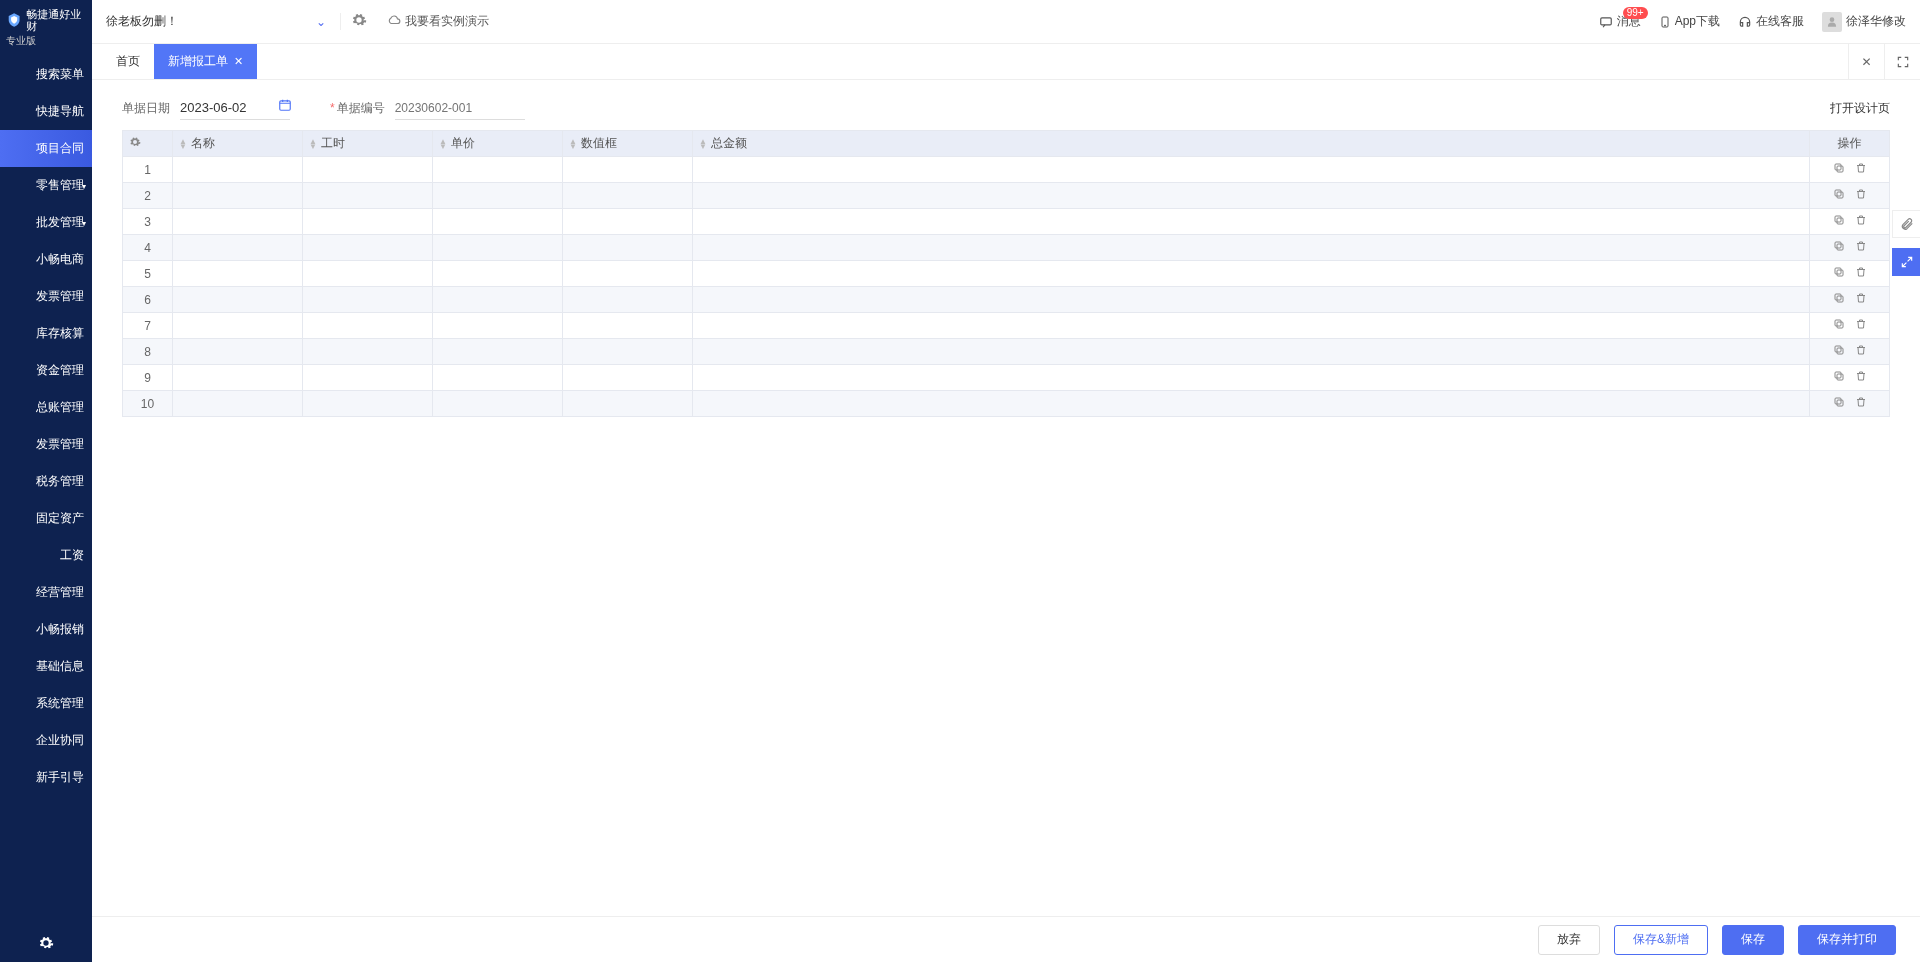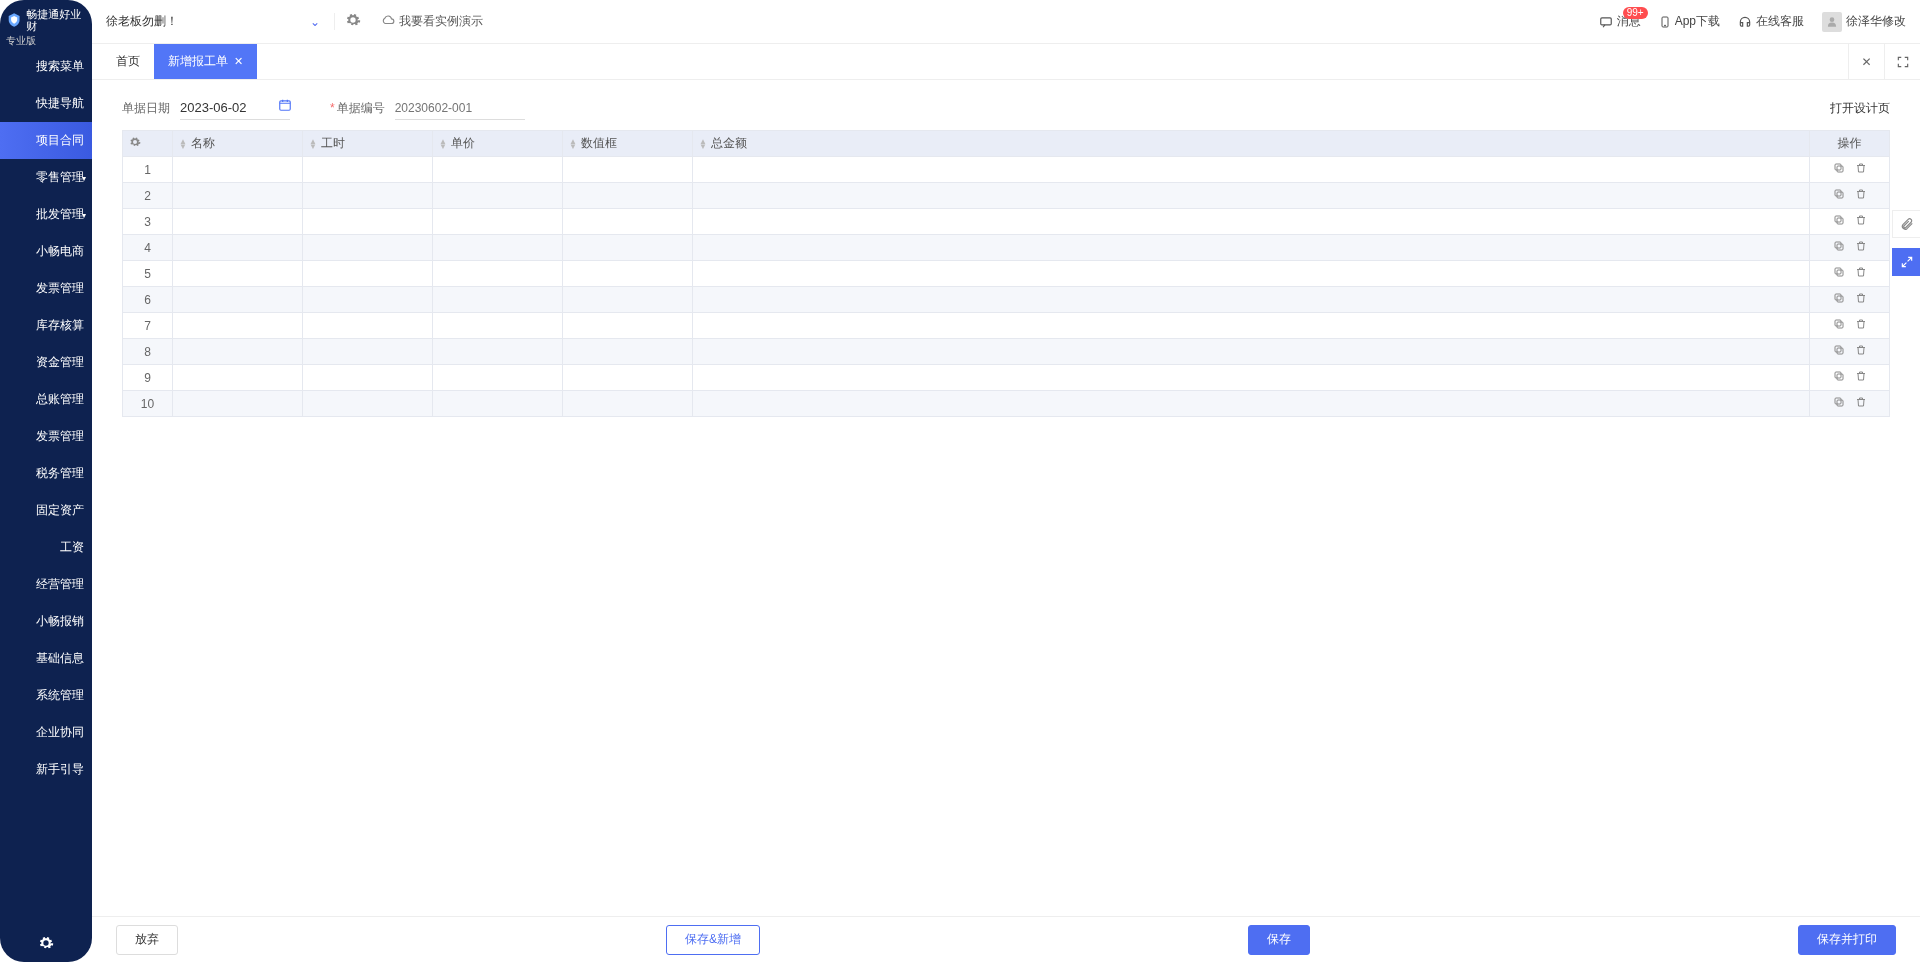--- a/index.html
+++ b/index.html
@@ -5,7 +5,7 @@
 * { margin: 0; padding: 0; box-sizing: border-box; font-family: "Microsoft YaHei", Arial, sans-serif; }
 body { display: flex; height: 100vh; font-size: 12px; color: #333; overflow: hidden; }
 
-.sidebar { width: 92px; background: #0e2250; display: flex; flex-direction: column; flex-shrink: 0; border-radius: 24px; }
+.sidebar { width: 92px; background: #0e2250; display: flex; flex-direction: column; flex-shrink: 0; }
 .logo { display: flex; align-items: center; color: #fff; padding: 8px 6px 4px 6px; gap: 4px; }
 .logo svg { width: 18px; height: 18px; }
 .logo-text { font-size: 11px; line-height: 1.1; }

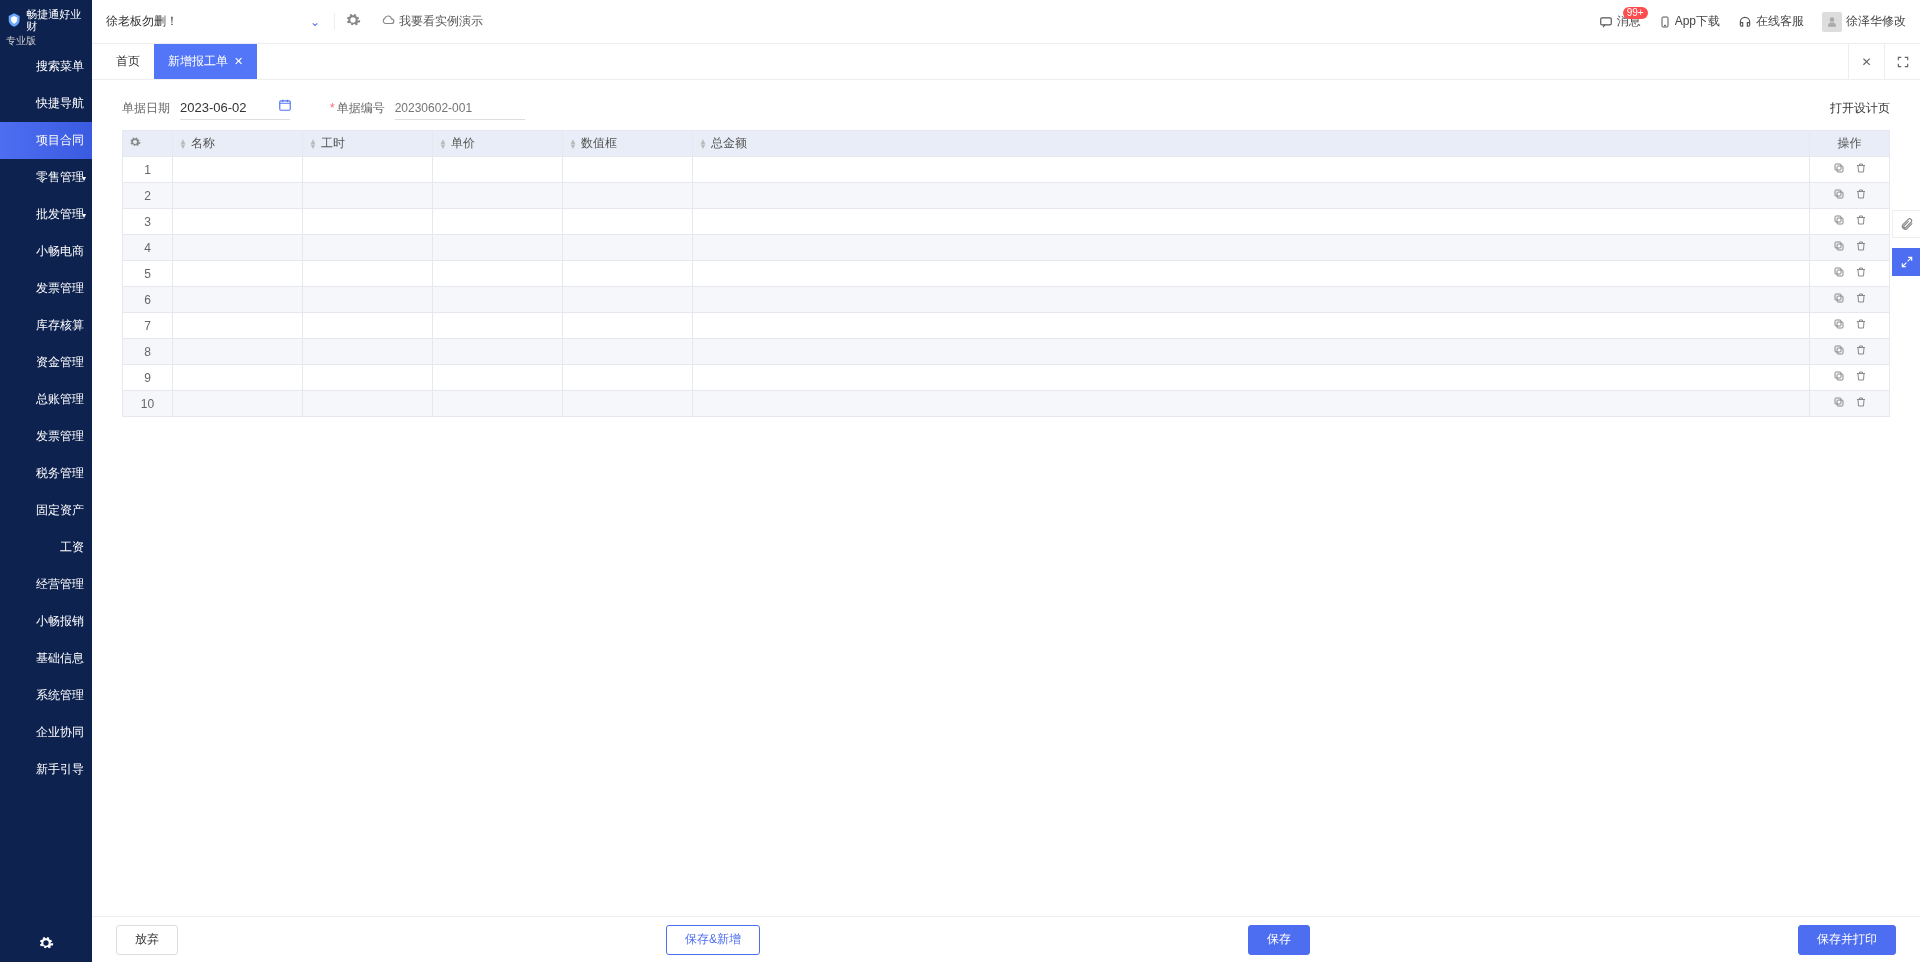--- a/index.html
+++ b/index.html
@@ -20,7 +20,7 @@
 .main { flex: 1; display: flex; flex-direction: column; min-width: 0; }
 
 .topbar { height: 44px; display: flex; align-items: center; padding: 0 14px; border-bottom: 1px solid #eee; }
-.org-select { display: flex; align-items: center; gap: 12px; padding-right: 14px; margin-right: 10px; border-right: 1px solid #eee; cursor: pointer;}
+.org-select { display: flex; align-items: center; gap: 18px; padding-right: 14px; margin-right: 10px; border-right: 1px solid #eee; cursor: pointer;}
 .org-select .chevron { color: #556ef2; font-size: 12px; margin-left: 120px; }
 .gear-btn { color: #666; margin-right: 20px; cursor: pointer; }
 .demo-link { display: flex; gap: 4px; color: #555; cursor: pointer; }

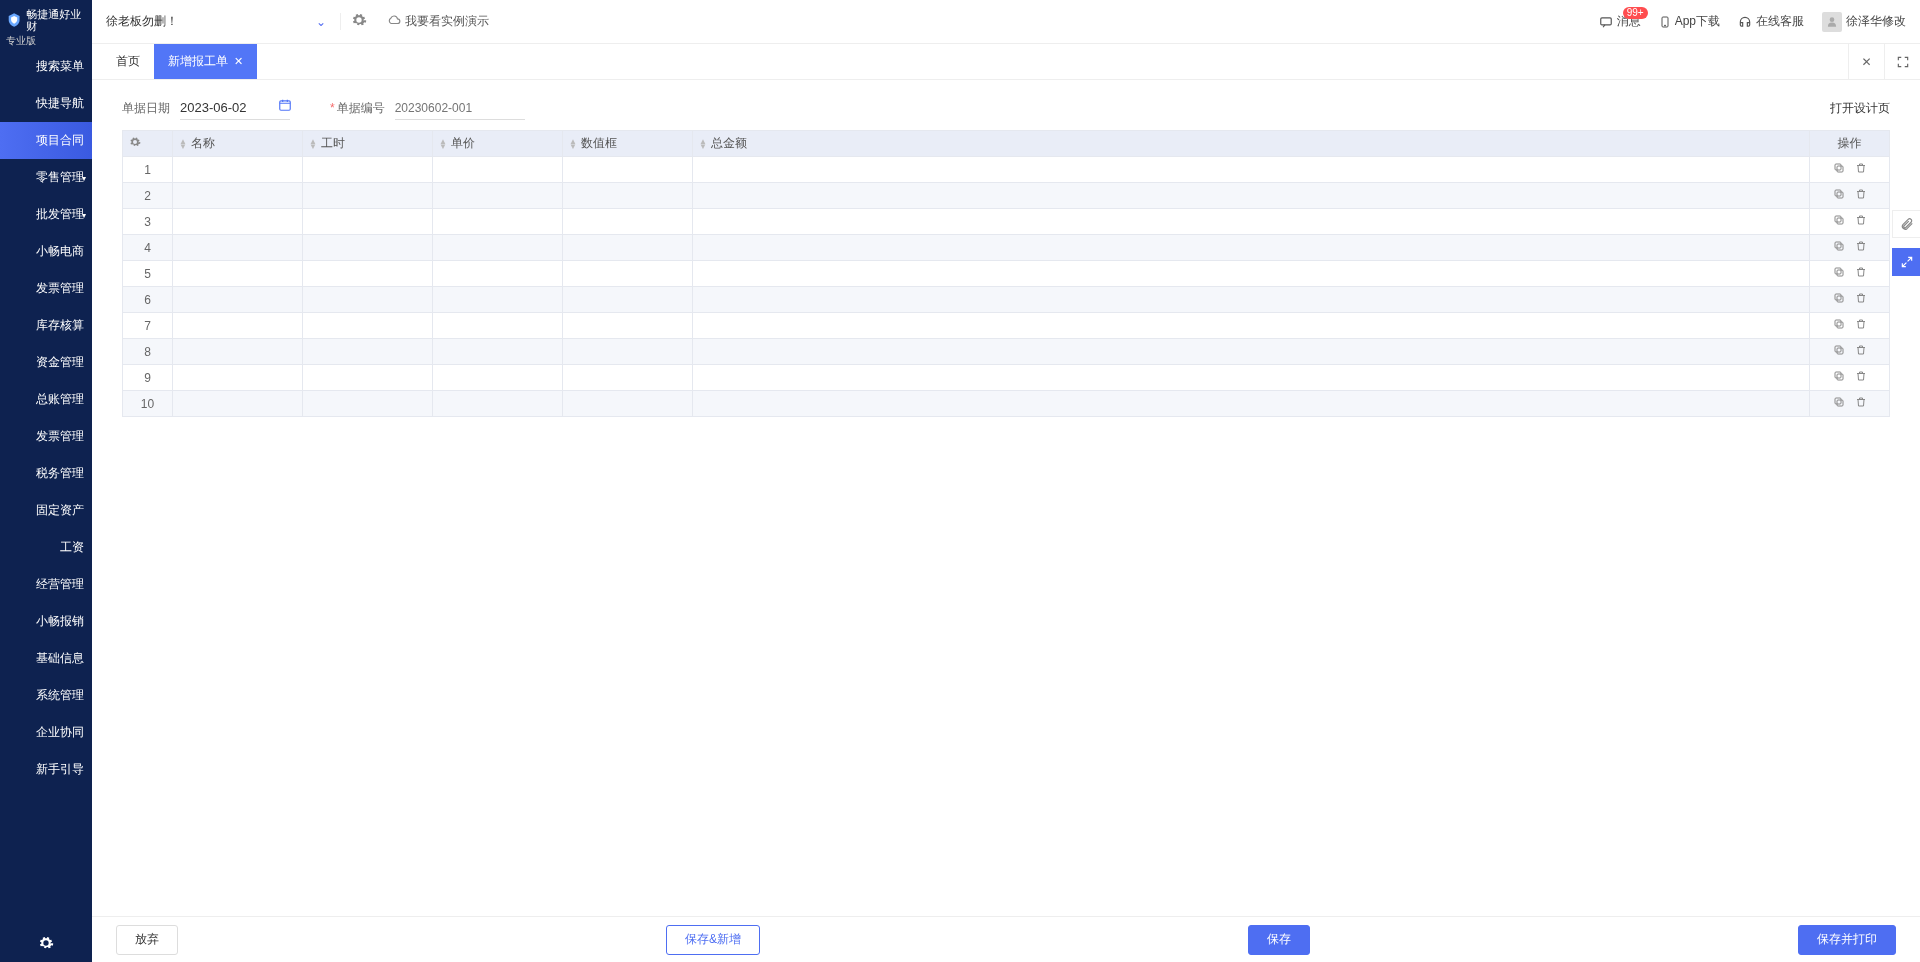--- a/index.html
+++ b/index.html
@@ -9,7 +9,7 @@
 .logo { display: flex; align-items: center; color: #fff; padding: 8px 6px 4px 6px; gap: 4px; }
 .logo svg { width: 18px; height: 18px; }
 .logo-text { font-size: 11px; line-height: 1.1; }
-.logo-sub { color: #ccc; font-size: 10px; padding-left: 6px; margin-top:-2px; }
+.logo-sub { color: #ccc; font-size: 10px; padding-left: 6px; margin-top:-2px; margin-bottom: 8px;}
 .nav { flex: 1; overflow-y: auto; }
 .nav-item { color: #fff; padding: 10px 8px; text-align: right; cursor: pointer; font-size: 12px; position: relative; }
 .nav-item.active { background: linear-gradient(90deg,#4e6ef2,#3a5ae0); }

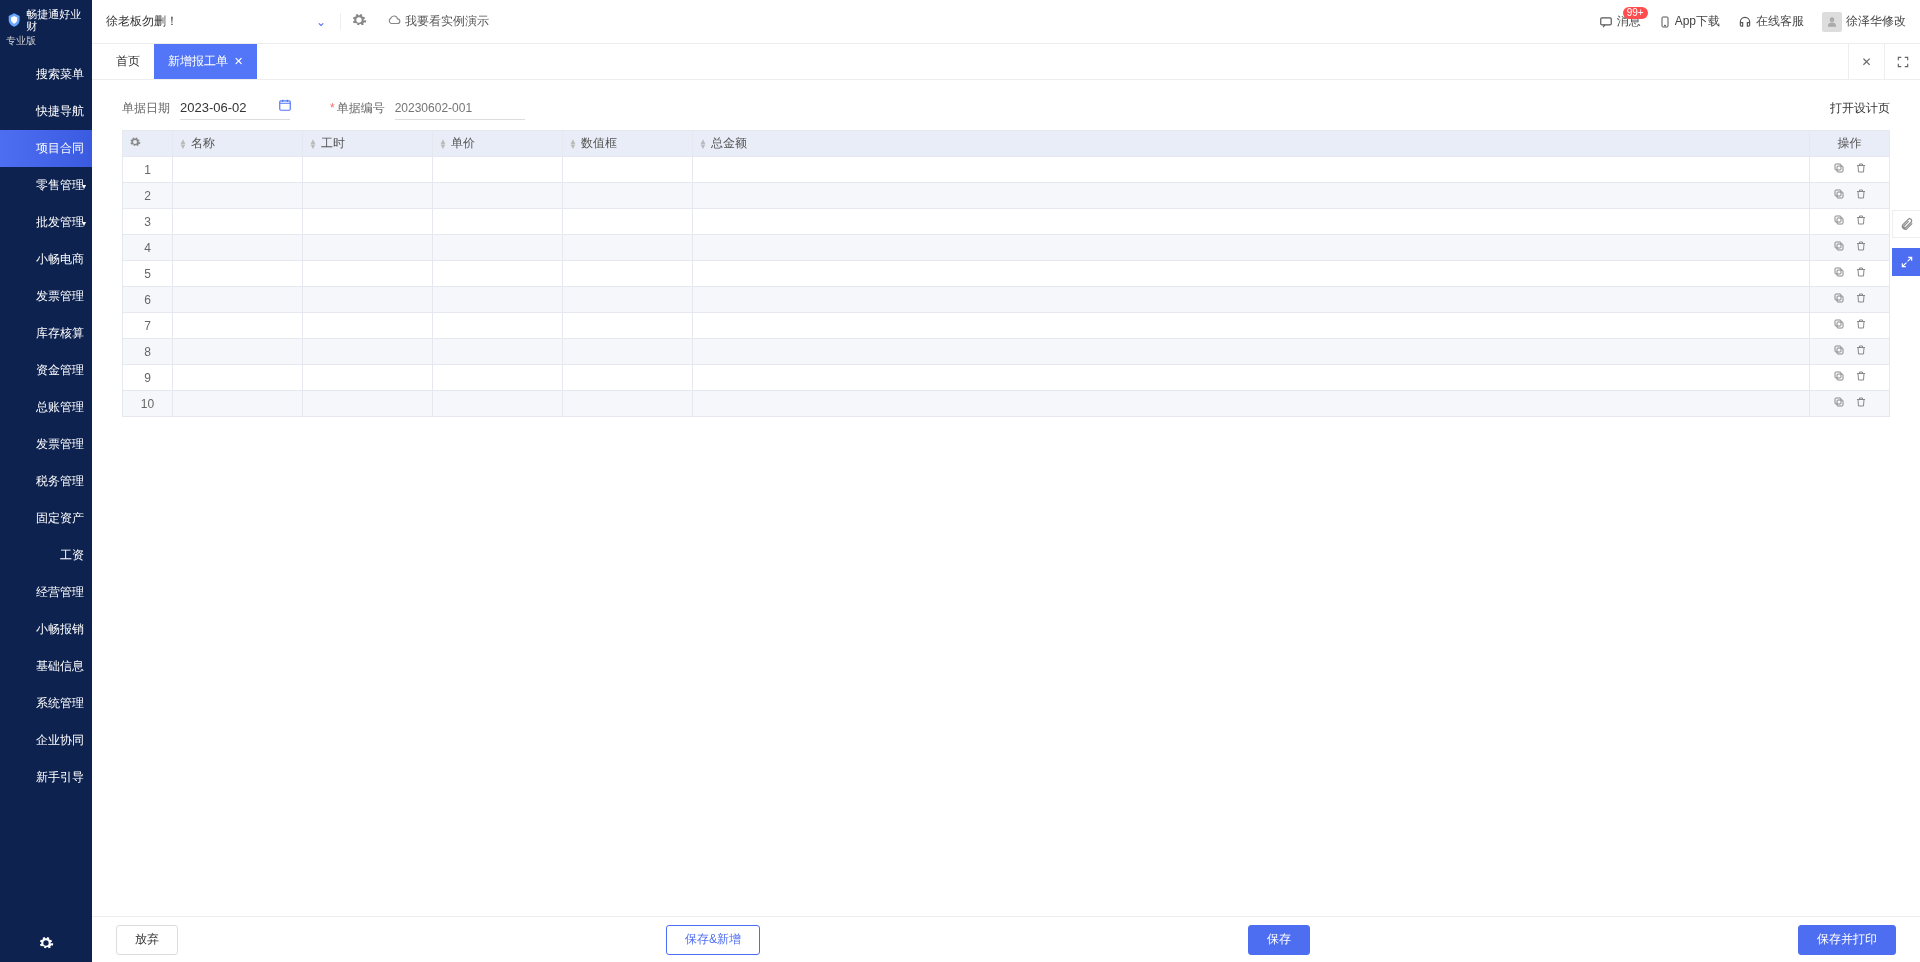--- a/index.html
+++ b/index.html
@@ -62,7 +62,7 @@
 .op-icons span { color:#888; cursor:pointer; font-size:12px;}
 .gear-head { color:#888; cursor:pointer;}
 
-.footer { height: 46px; display:flex; align-items:center; justify-content:space-between; padding: 0 24px; gap: 14px; border-top:1px solid #eee; background:#fff;}
+.footer { height: 46px; display:flex; align-items:center; justify-content:flex-end; padding: 0 24px; gap: 14px; border-top:1px solid #eee; background:#fff;}
 .btn { height: 30px; padding: 0 18px; border-radius:3px; border:1px solid #ddd; background:#fff; cursor:pointer; font-size:12px; color:#333;}
 .btn-primary { background:#4e6ef2; color:#fff; border-color:#4e6ef2;}
 .btn-outline { border-color:#4e6ef2; color:#4e6ef2; background:#fff;}

